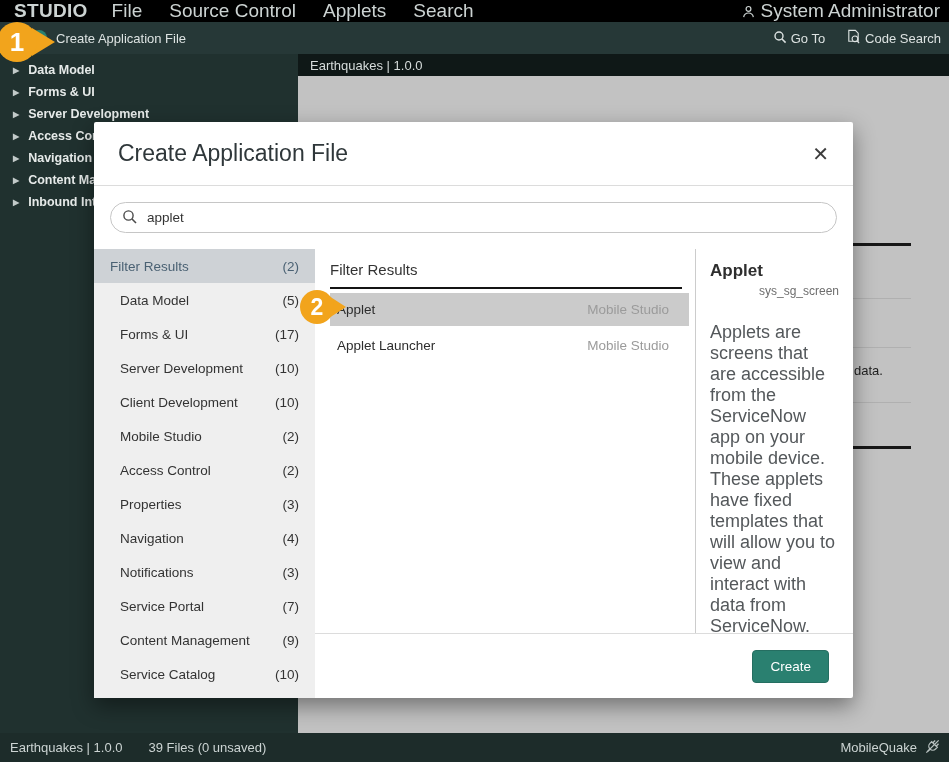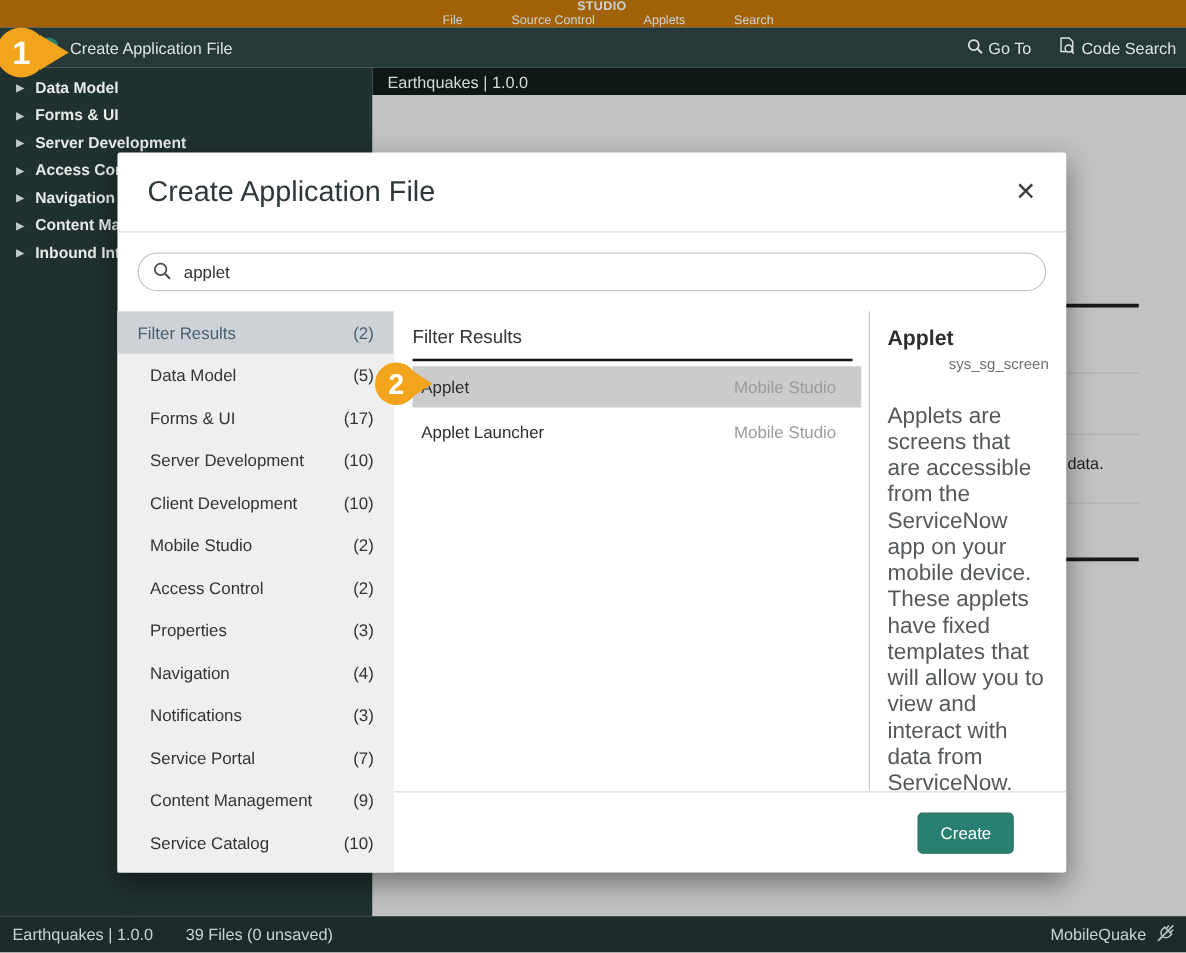--- a/index.html
+++ b/index.html
@@ -8,8 +8,8 @@
             font-family:"Liberation Sans", sans-serif; }
 
   
-  .topbar { position:absolute; top:0; left:0; right:0; height:22px; background:#a16207;
-            display:flex; align-items:center; color:#ccd3d2; font-size:10px; z-index:3;flex-direction:column; }
+  .topbar { position:absolute; top:0; left:0; right:0; height:22px; background:#000000;
+            display:flex; align-items:center; color:#ccd3d2; font-size:19px; z-index:3; }
   .brand { margin-left:14px; font-weight:700; letter-spacing:.3px; }
   .menus { display:flex; margin-left:24px; gap:39px; }
   .menu-item { cursor:default; }

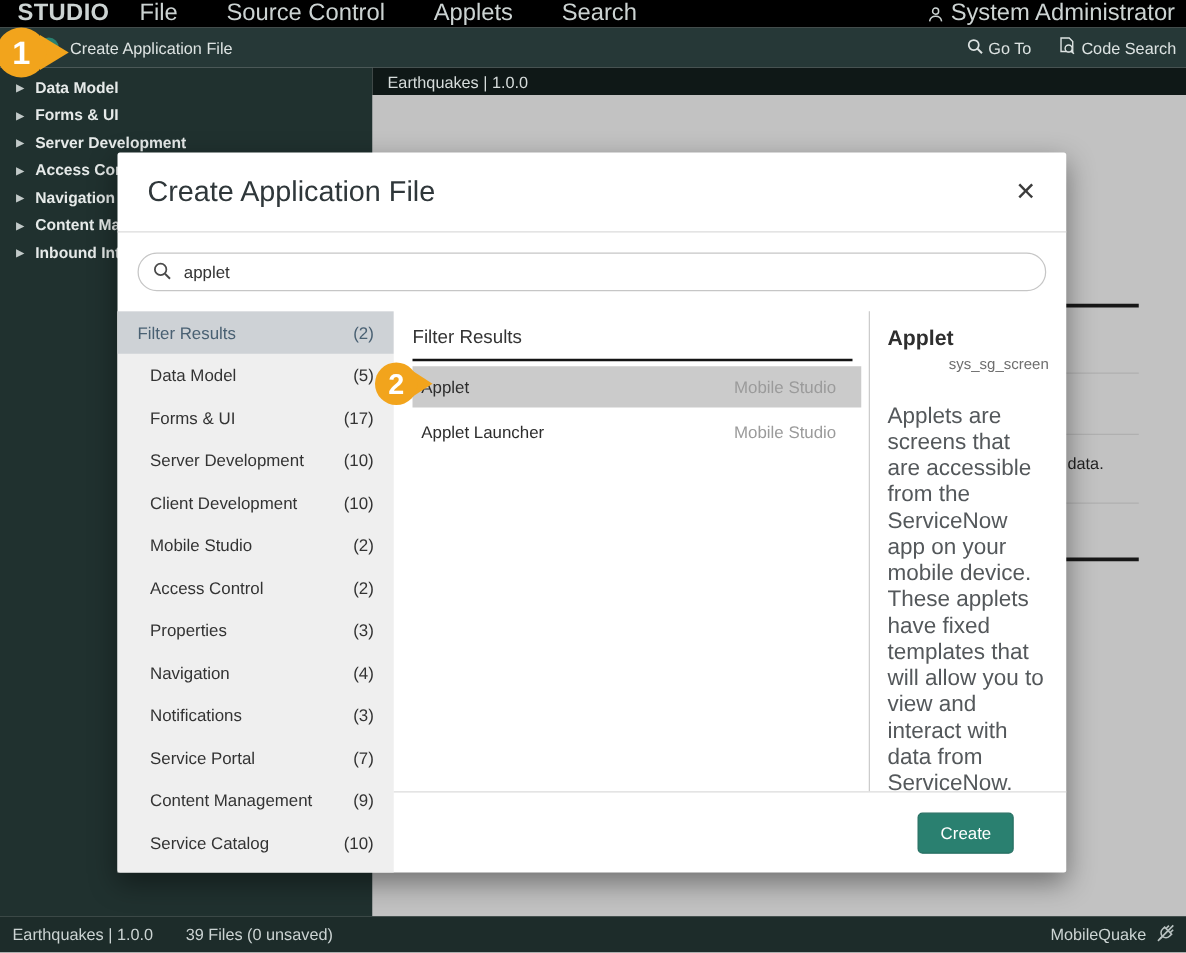--- a/index.html
+++ b/index.html
@@ -11,7 +11,7 @@
   .topbar { position:absolute; top:0; left:0; right:0; height:22px; background:#000000;
             display:flex; align-items:center; color:#ccd3d2; font-size:19px; z-index:3; }
   .brand { margin-left:14px; font-weight:700; letter-spacing:.3px; }
-  .menus { display:flex; margin-left:24px; gap:39px; }
+  .menus { display:flex; margin-left:24px; gap:27px; }
   .menu-item { cursor:default; }
   .topbar-user { margin-left:auto; margin-right:9px; display:flex; gap:6px; align-items:center; }
   .topbar svg { display:block; }

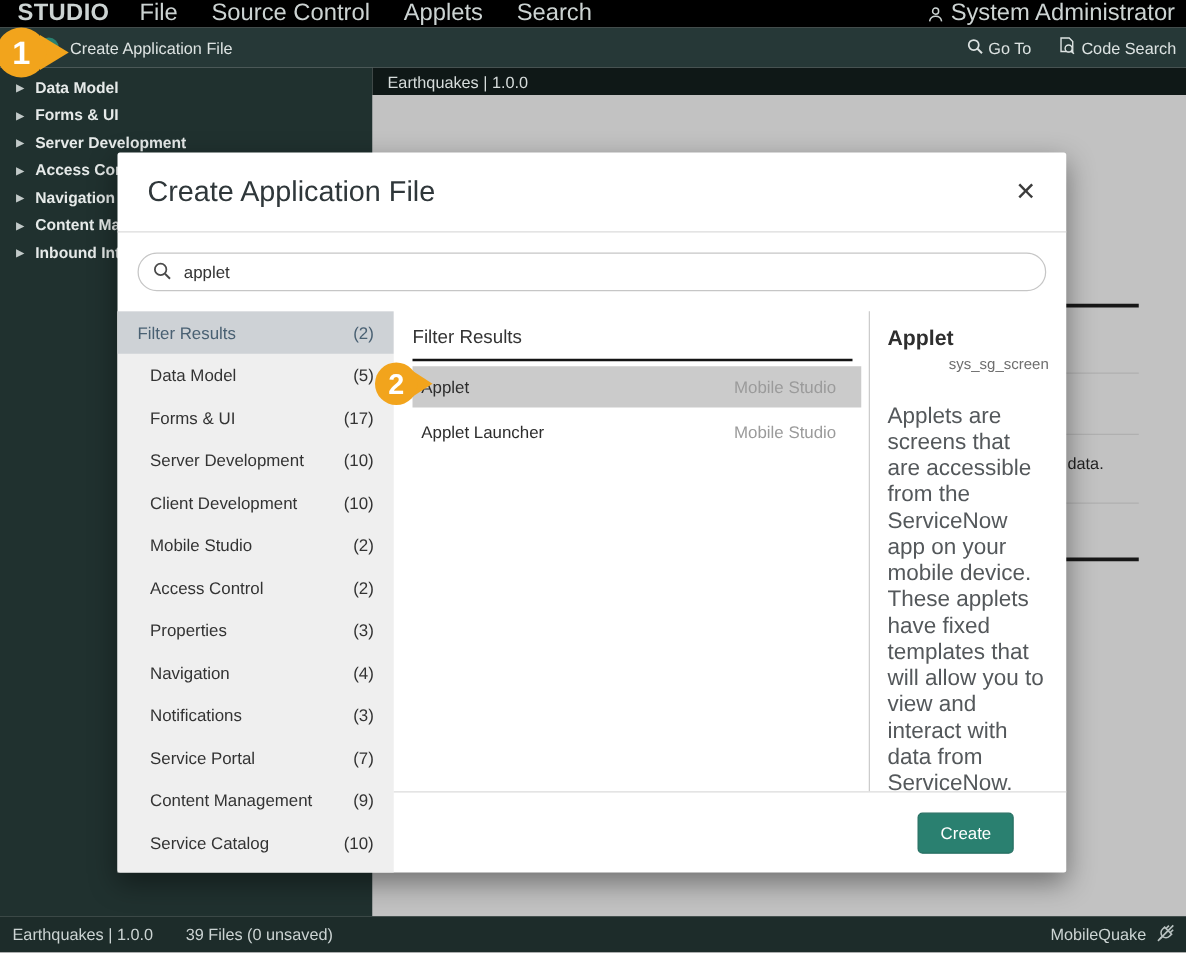--- a/index.html
+++ b/index.html
@@ -85,7 +85,7 @@
   .details-desc { margin-top:24px; font-size:18px; color:#54585b; line-height:21px; }
 
   .modal-footer { flex:0 0 65px; border-top:1px solid #dcdcdc; display:flex; align-items:center;
-                  justify-content:flex-end; padding-right:42px; }
+                  justify-content:flex-end; padding-right:24px; }
   .create-action { background:#2a8070; border:1px solid #256e61; color:#fff; font-size:13.5px;
                    padding:8px 17px; border-radius:4px; cursor:pointer; font-family:"Liberation Sans", sans-serif; }
 

